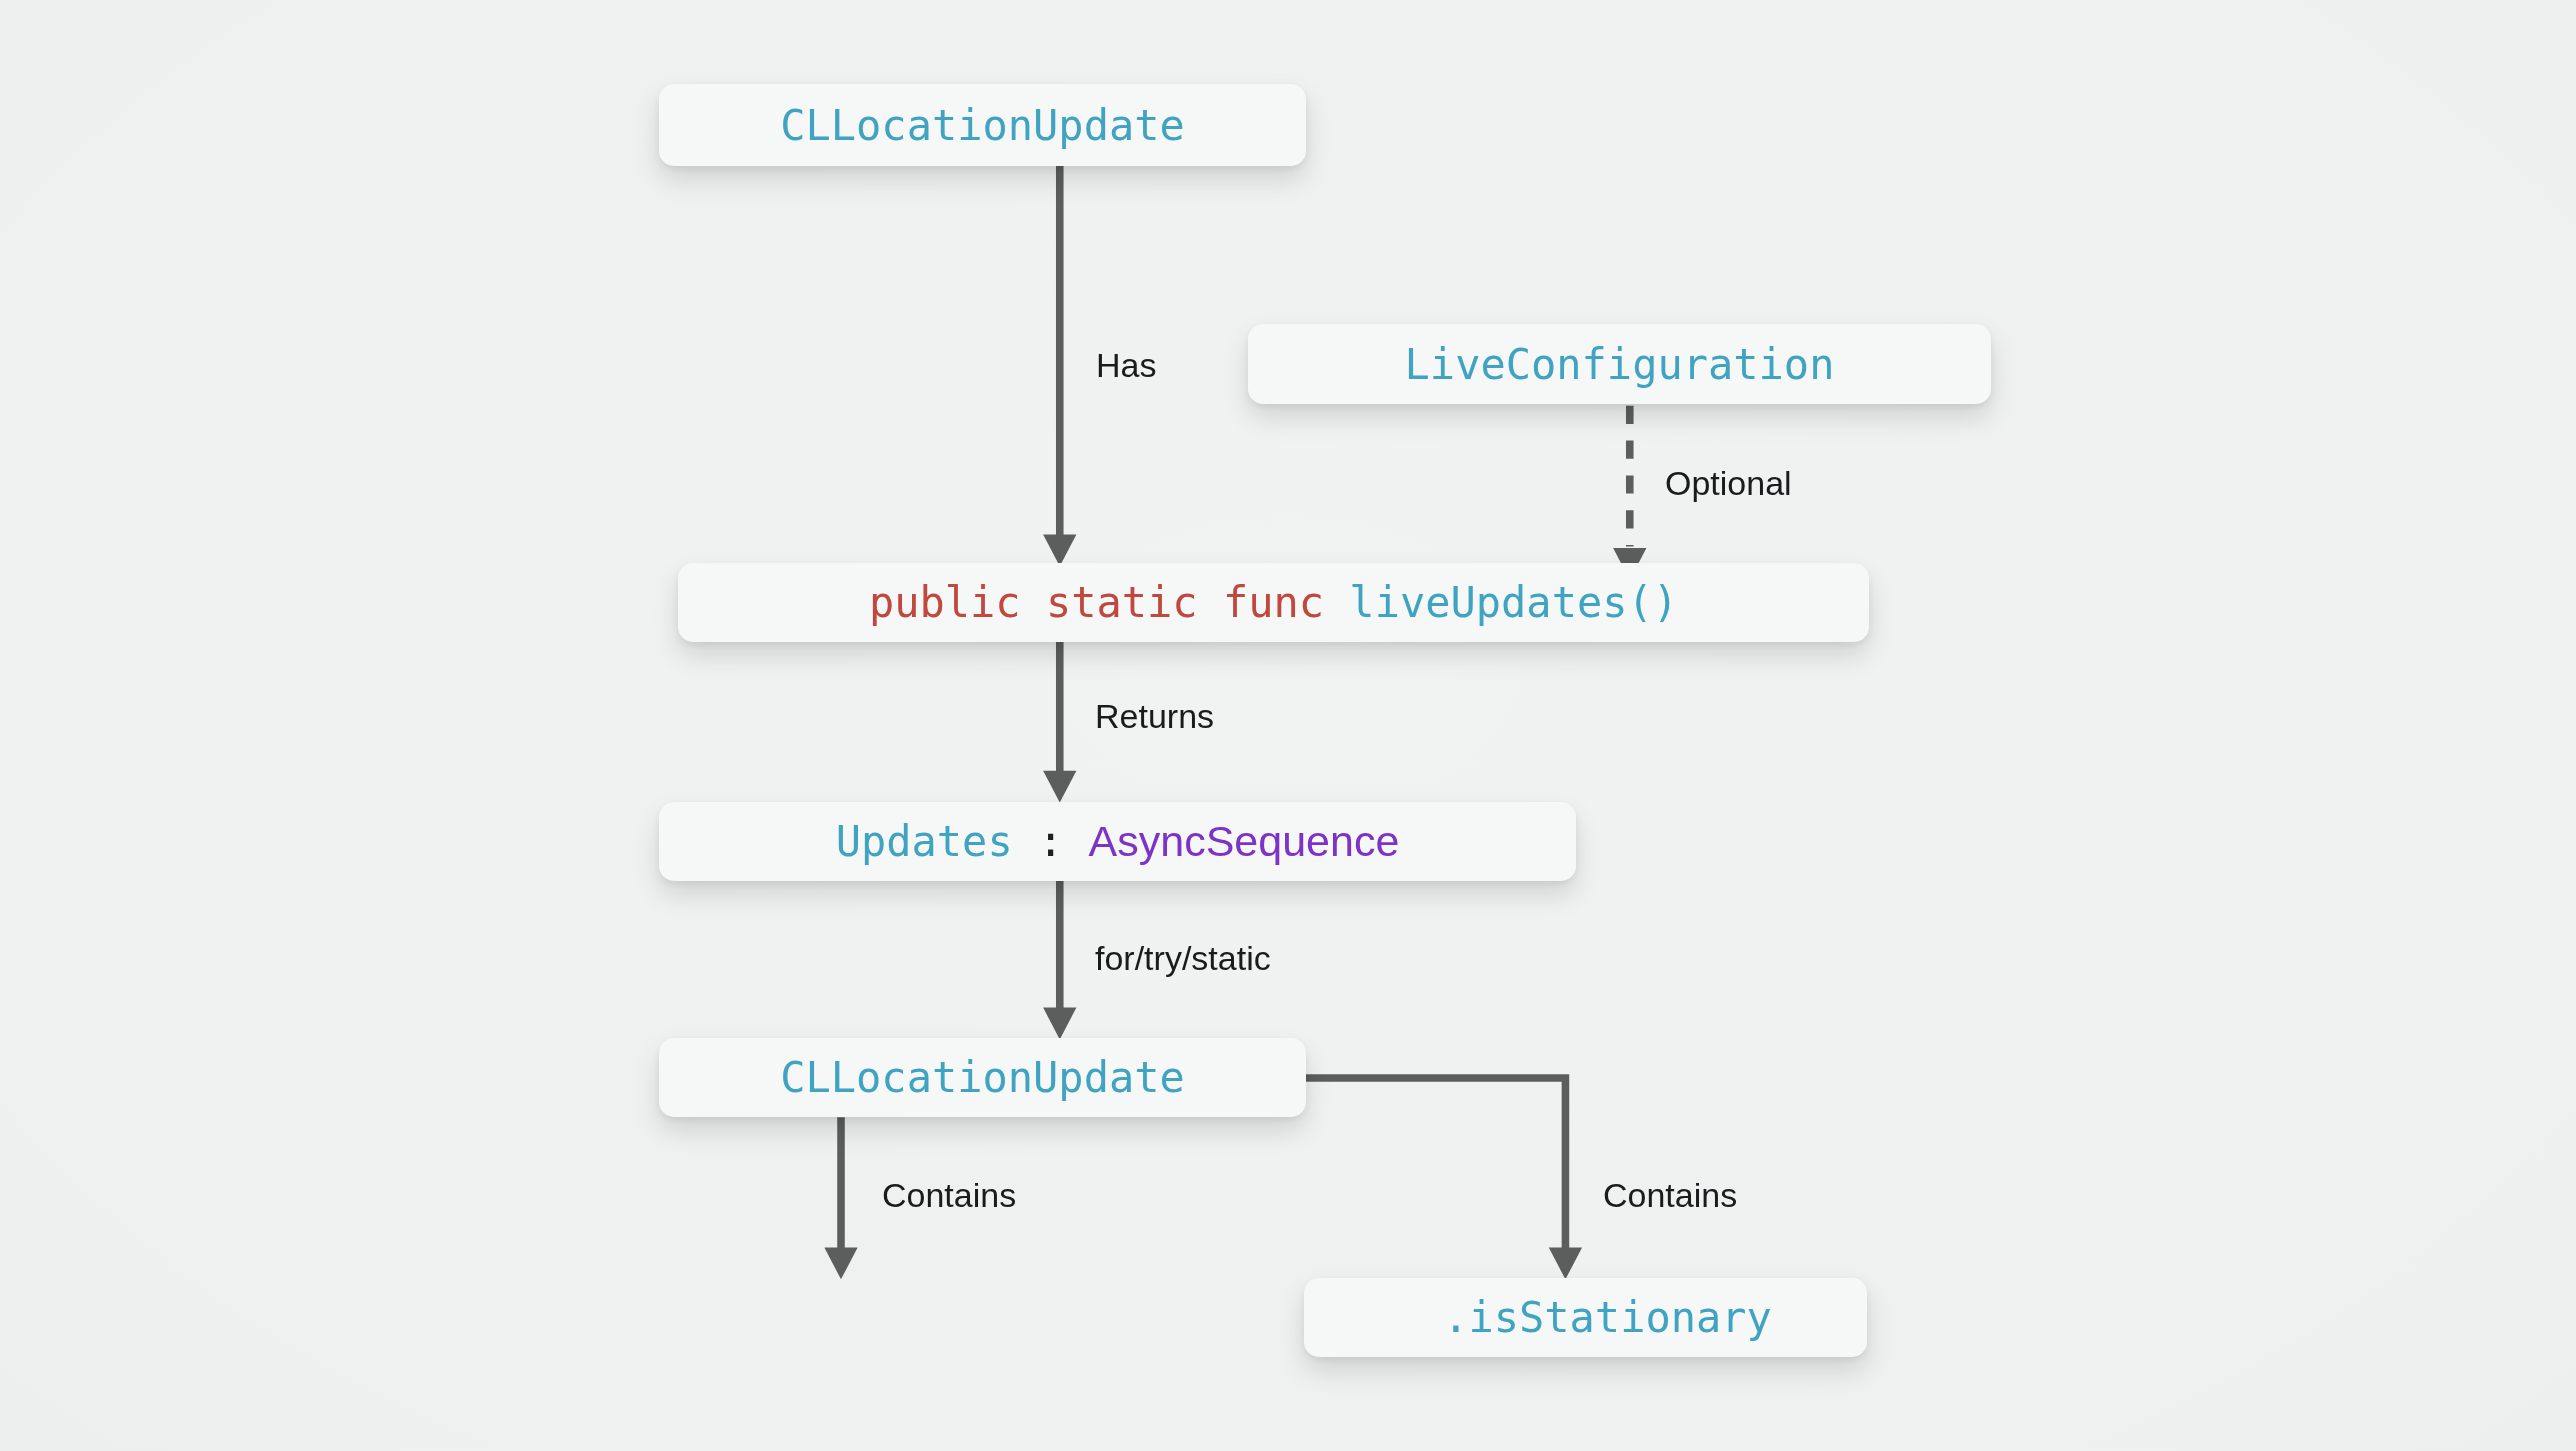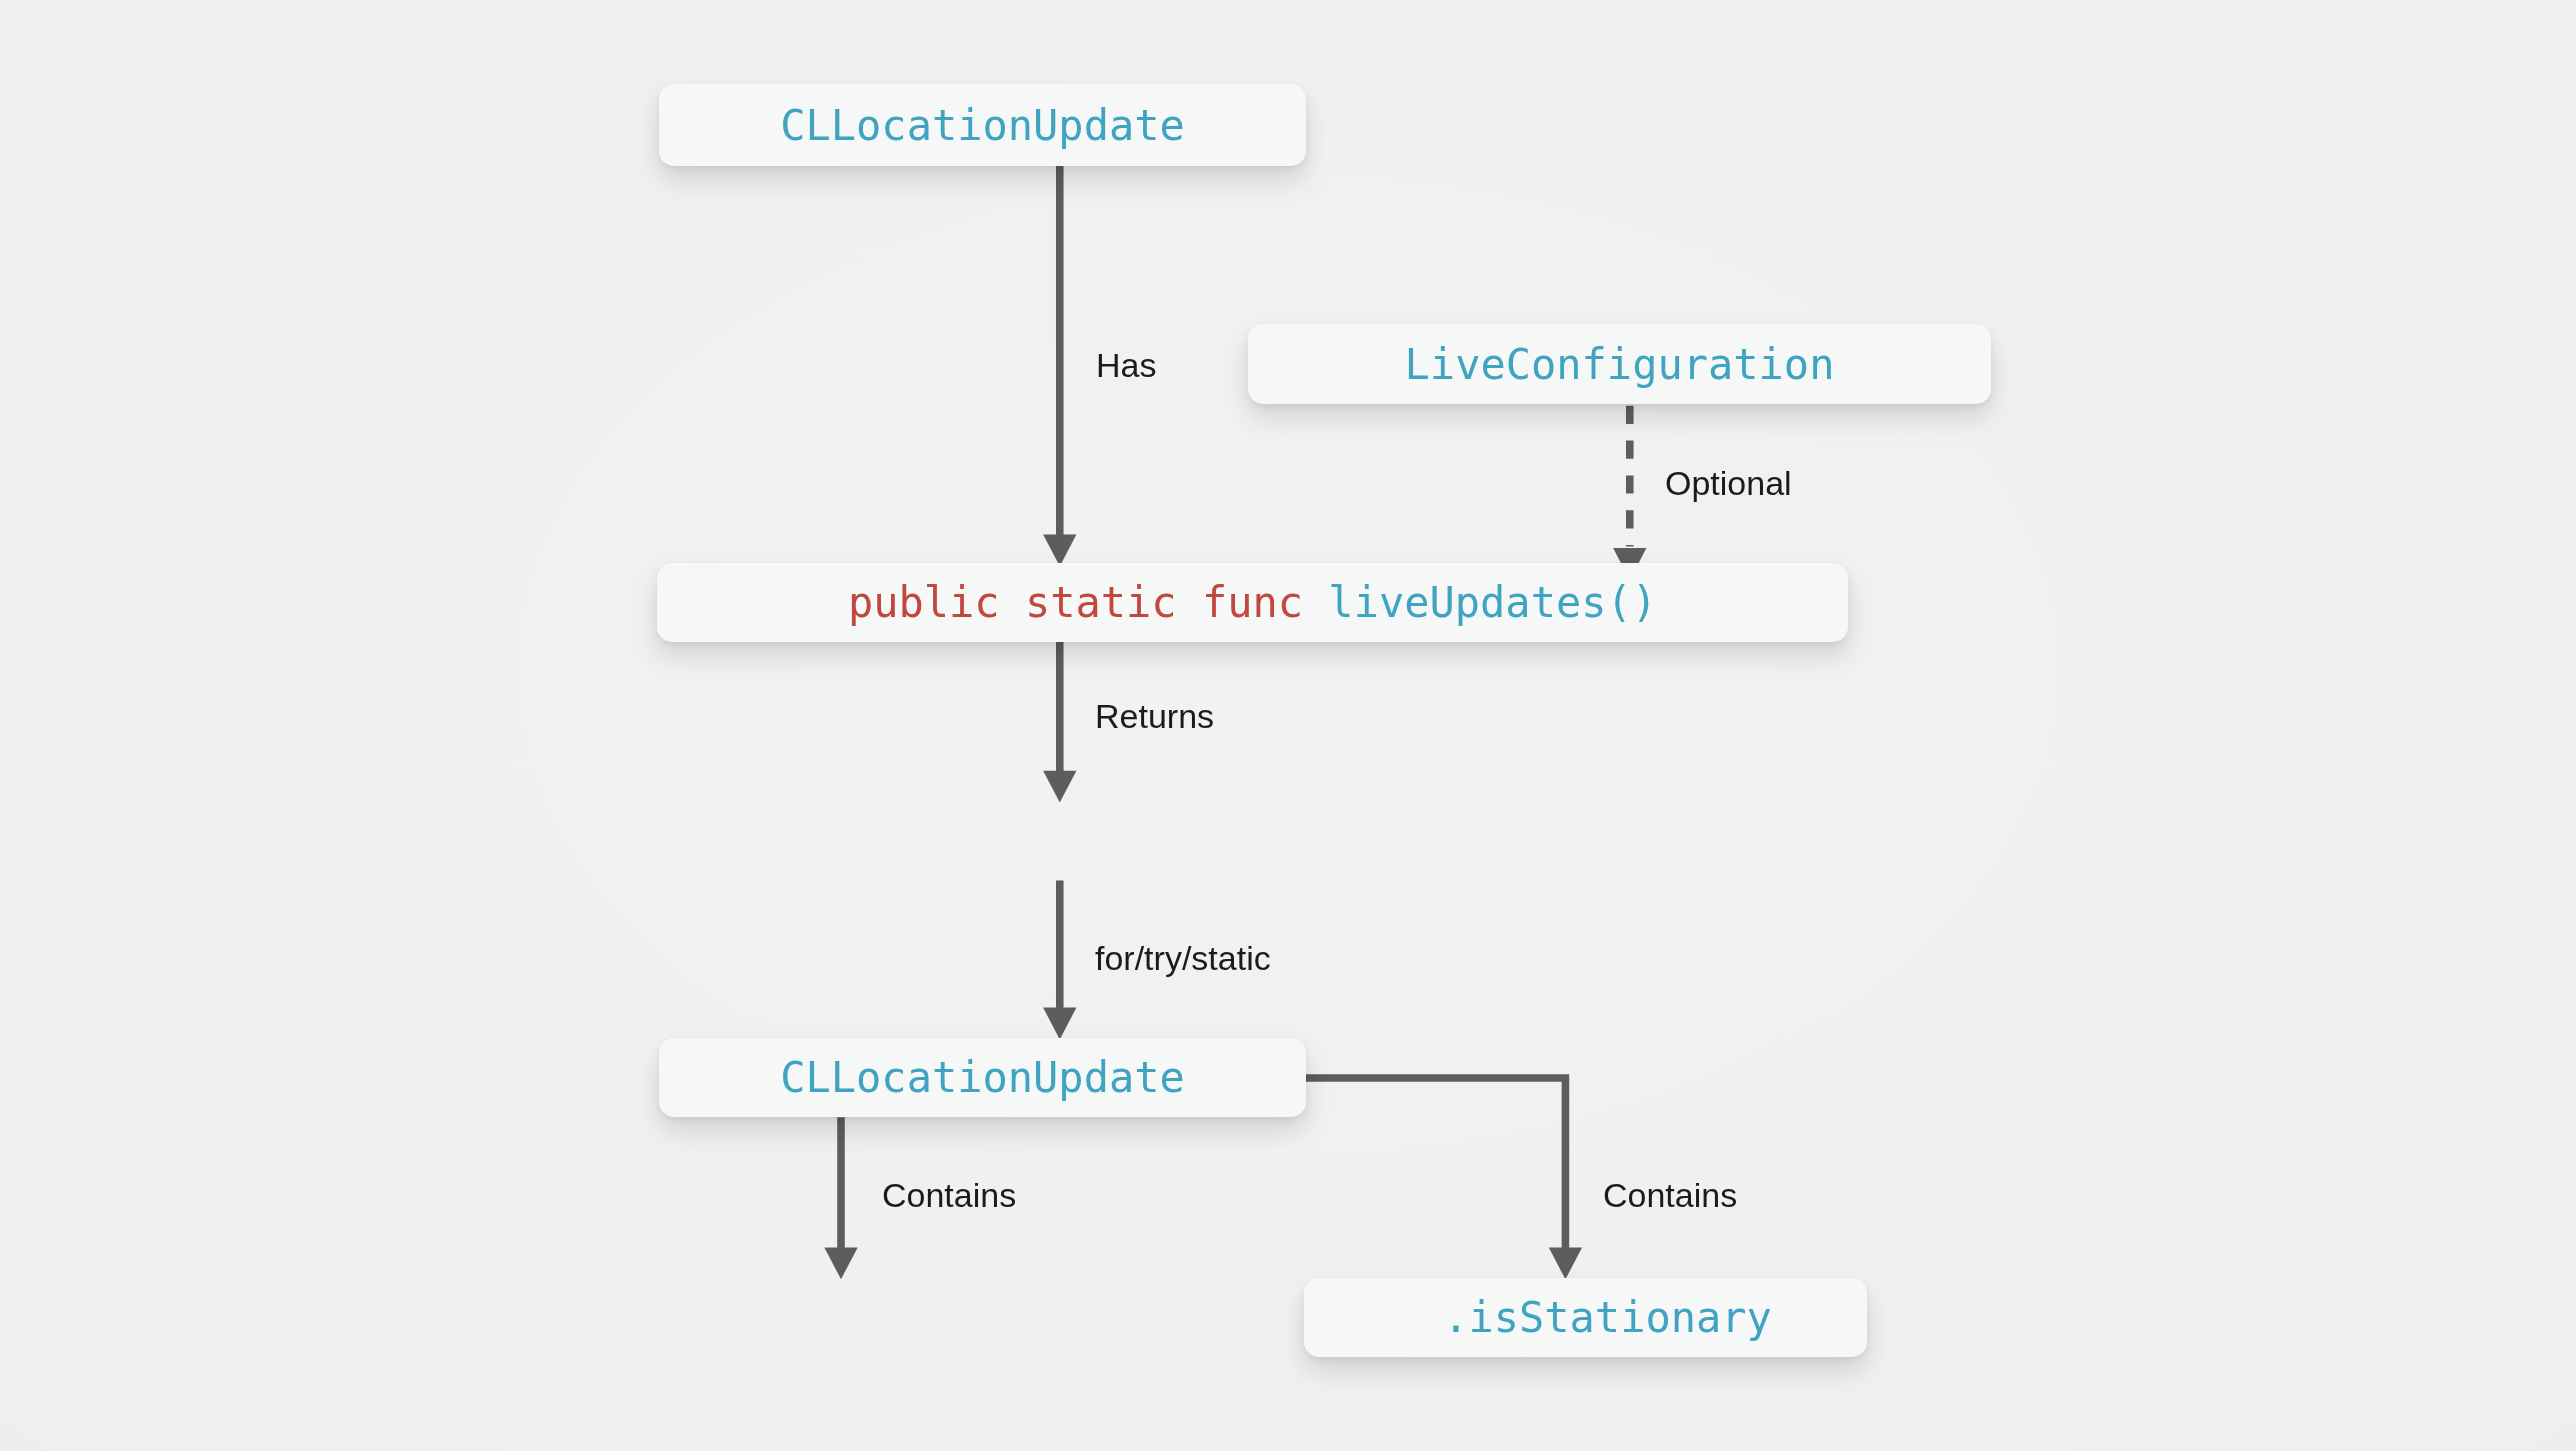--- a/index.html
+++ b/index.html
@@ -56,7 +56,7 @@
   
   #node-cllocationupdate-top  { left: 659px;  top: 84px;  width: 647px;  height: 82px; }
   #node-liveconfiguration     { left: 1248px; top: 324px;  width: 743px;  height: 80px; }
-  #node-liveupdates           { left: 657px;  top: 563px;  width: 1191px; height: 79px; align-items: center; }
+  #node-liveupdates           { left: 678px;  top: 563px;  width: 1191px; height: 79px; align-items: center; }
   #node-updates               { left: 659px;  top: 802px; width: 917px; height: 79px; }
   #node-cllocationupdate-result { left: 659px; top: 1038px; width: 647px; height: 79px; }
   #node-location              { left: 659px;  top: 1278px; width: 365px;  height: 79px; }

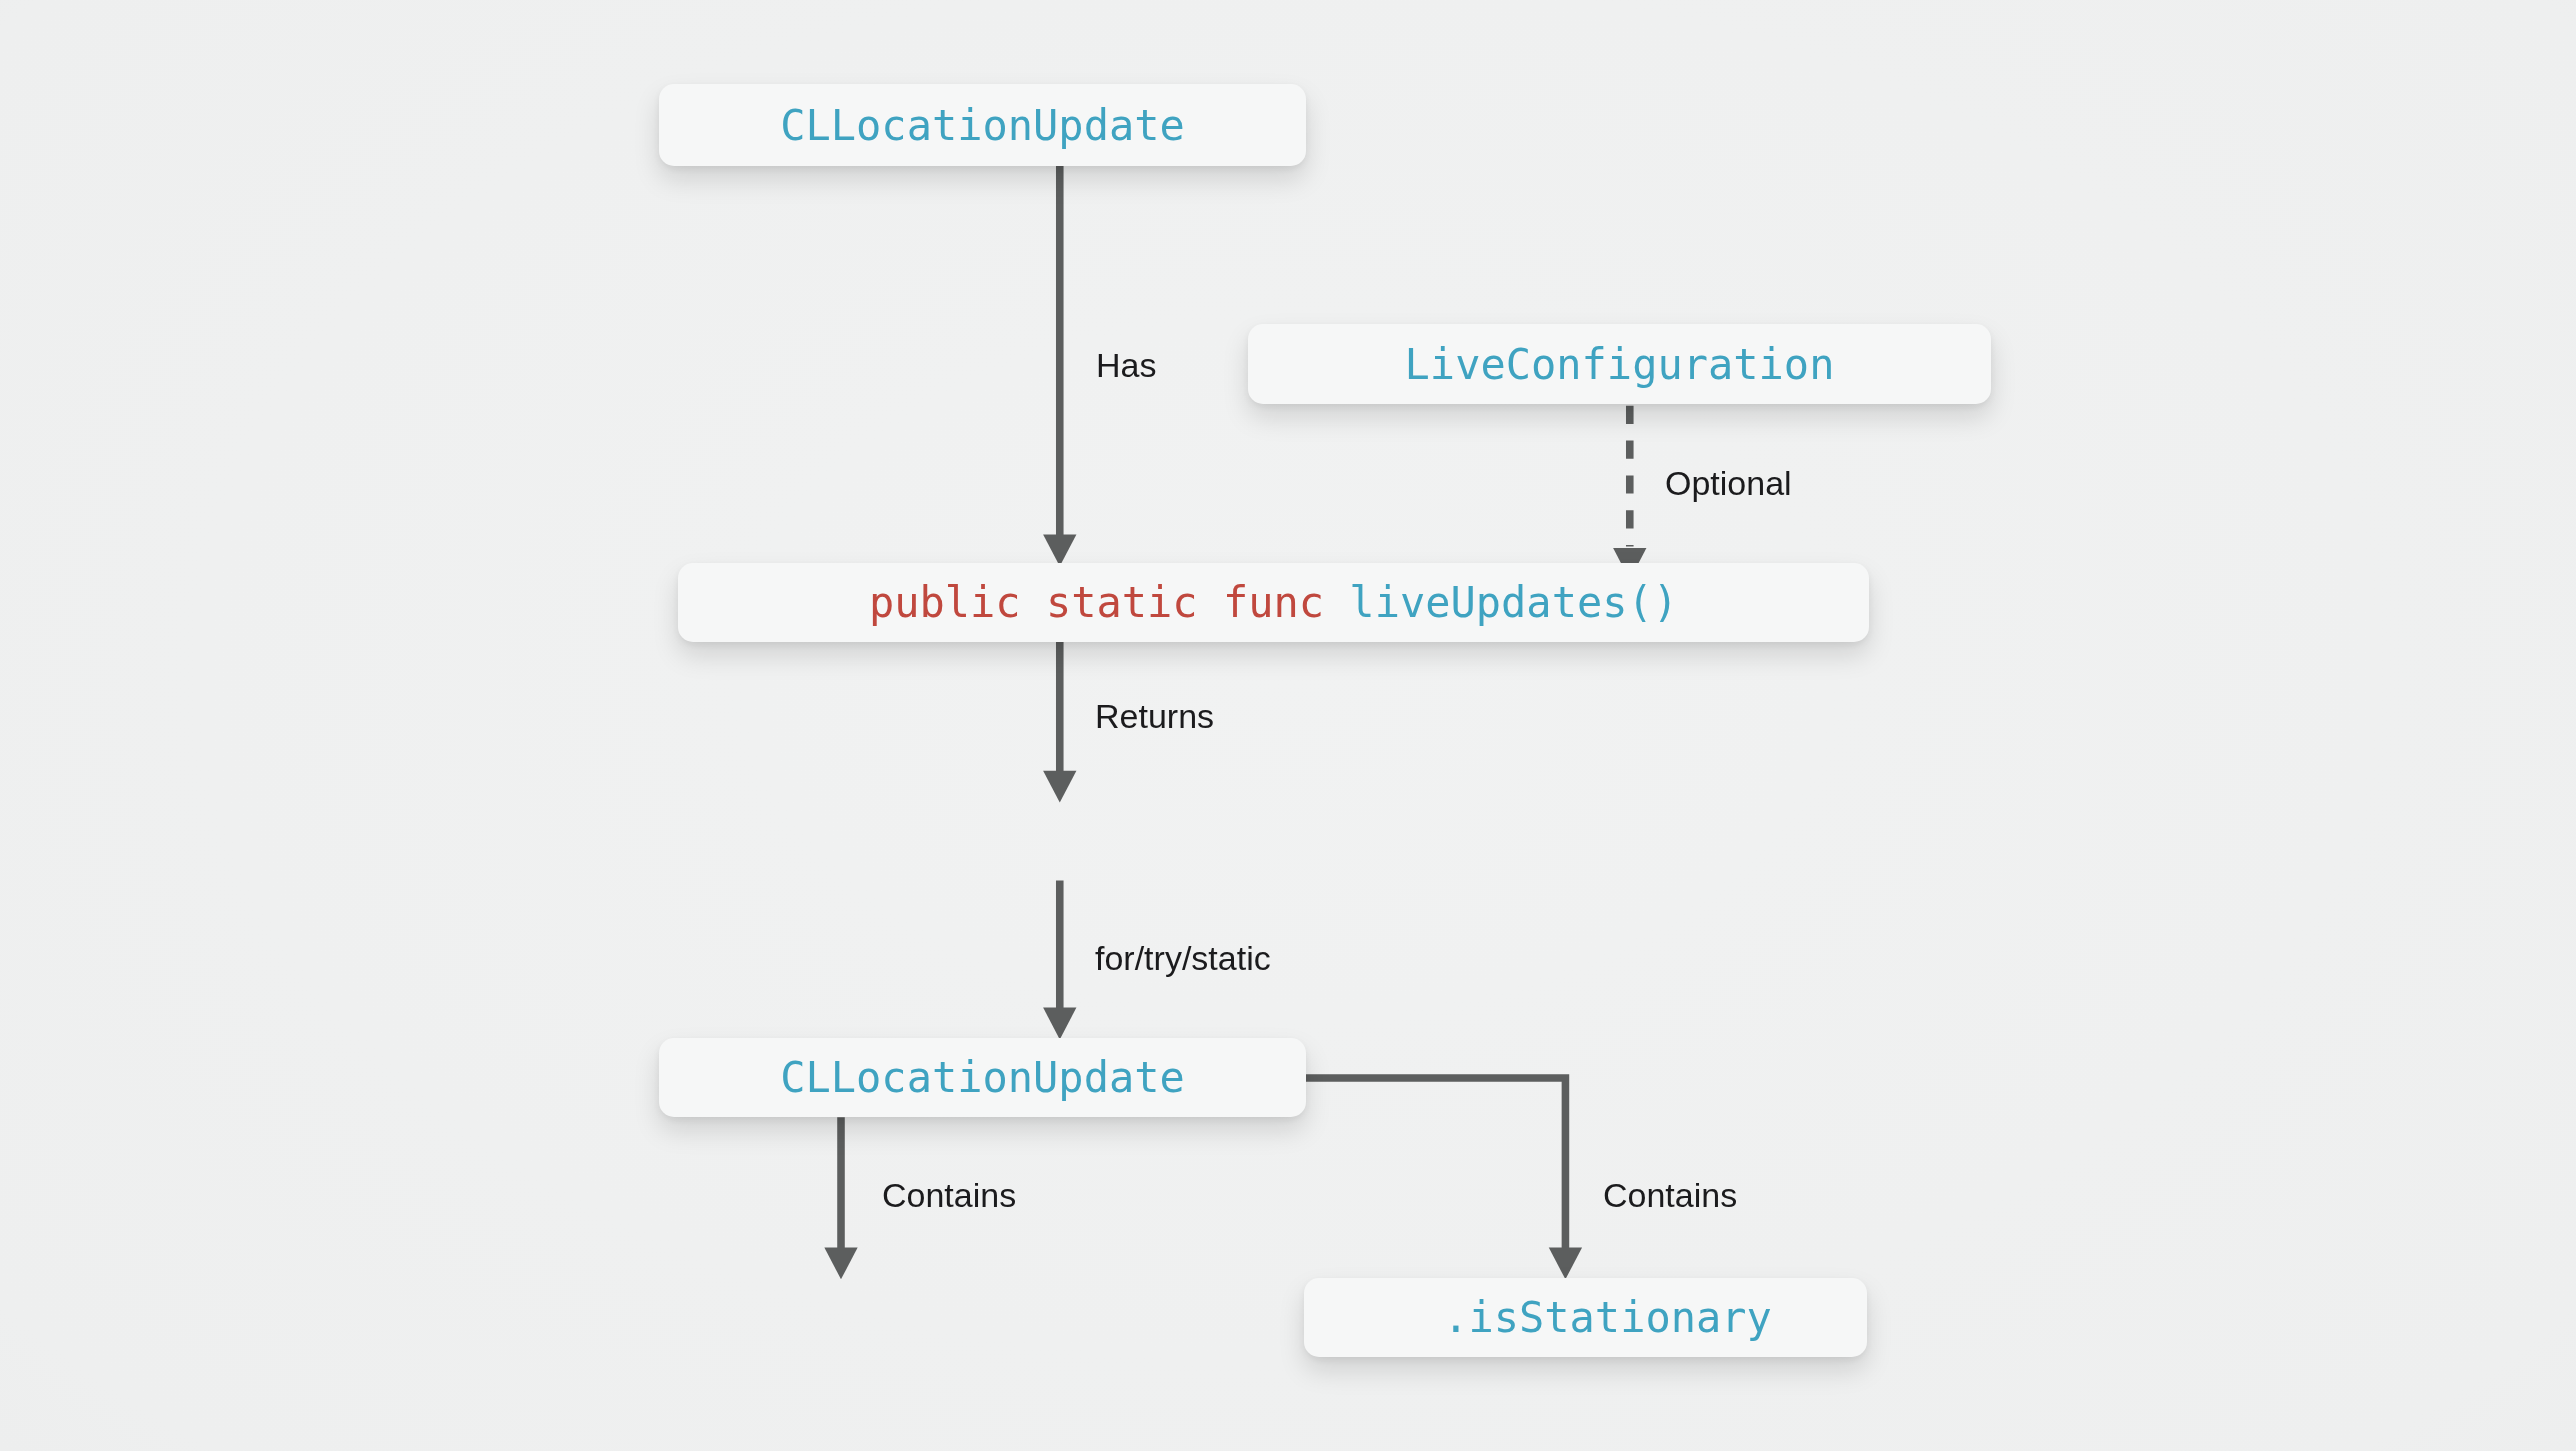--- a/index.html
+++ b/index.html
@@ -120,6 +120,9 @@
     <span class="code-red">public static func </span><span class="code-teal">liveUpdates()</span>
   </div>
 
+  <div class="node" id="node-updates">
+    <span class="code-teal">Updates</span><span class="code-dark"> : </span><span class="type-purple">AsyncSequence</span>
+  </div>
 
   <div class="node" id="node-cllocationupdate-result">
     <span class="code-teal">CLLocationUpdate</span>

